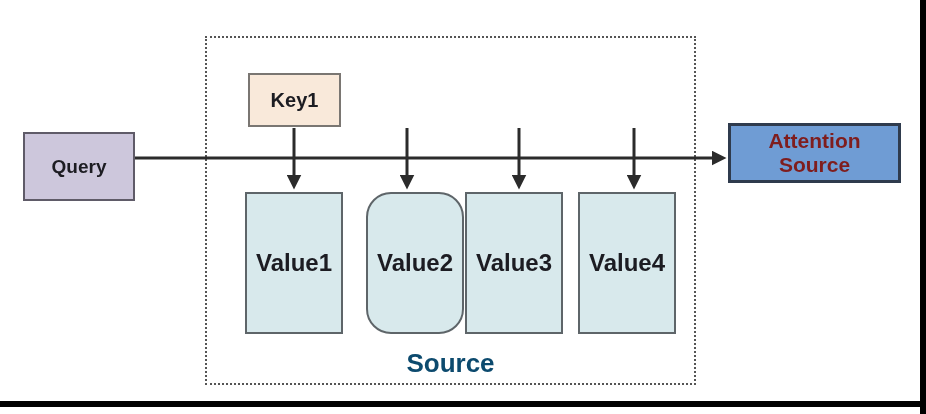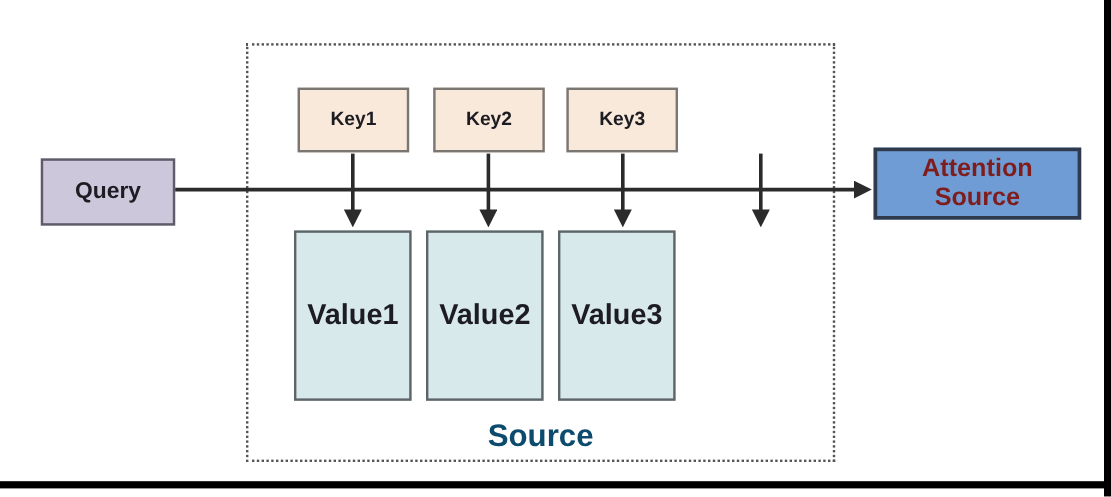--- a/index.html
+++ b/index.html
@@ -32,7 +32,7 @@
     top: 73px; width: 93px; height: 54px;
     background: var(--key-fill, #f9e9da);
     border: 2px solid var(--key-border, #7a7672);
-    font-size: 16px;
+    font-size: 20px;
   }
   .key-0 { left: 248px; }
   .key-1 { left: 361px; }

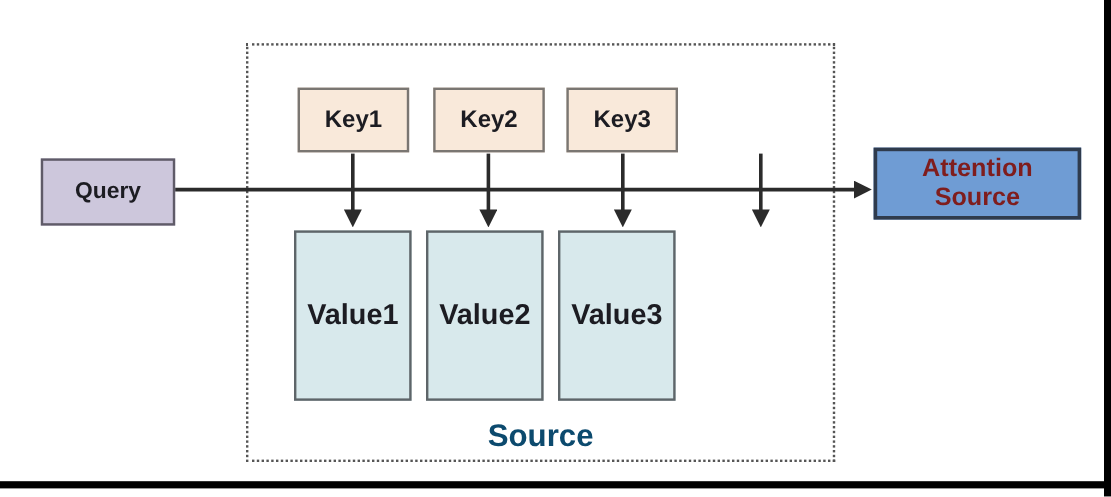--- a/index.html
+++ b/index.html
@@ -120,9 +120,6 @@
   <div class="box key-box key-0">
     <span>Key1</span>
   </div>
-  <div class="box key-box key-1">
-    <span>Key2</span>
-  </div>
   <div class="box key-box key-2">
     <span>Key3</span>
   </div>

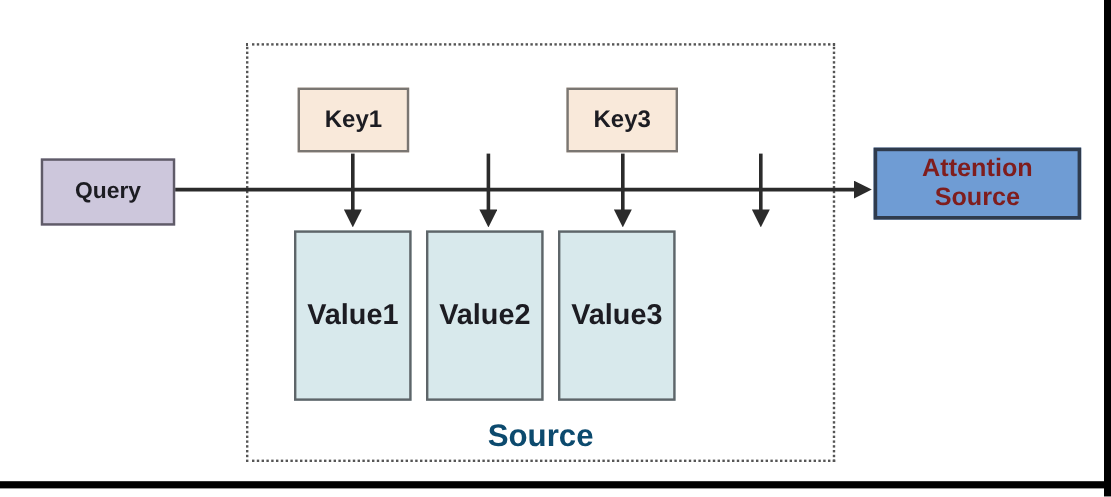--- a/index.html
+++ b/index.html
@@ -120,9 +120,6 @@
   <div class="box key-box key-0">
     <span>Key1</span>
   </div>
-  <div class="box key-box key-2">
-    <span>Key3</span>
-  </div>
 
   <div class="box value-box value-0">
     <span>Value1</span>

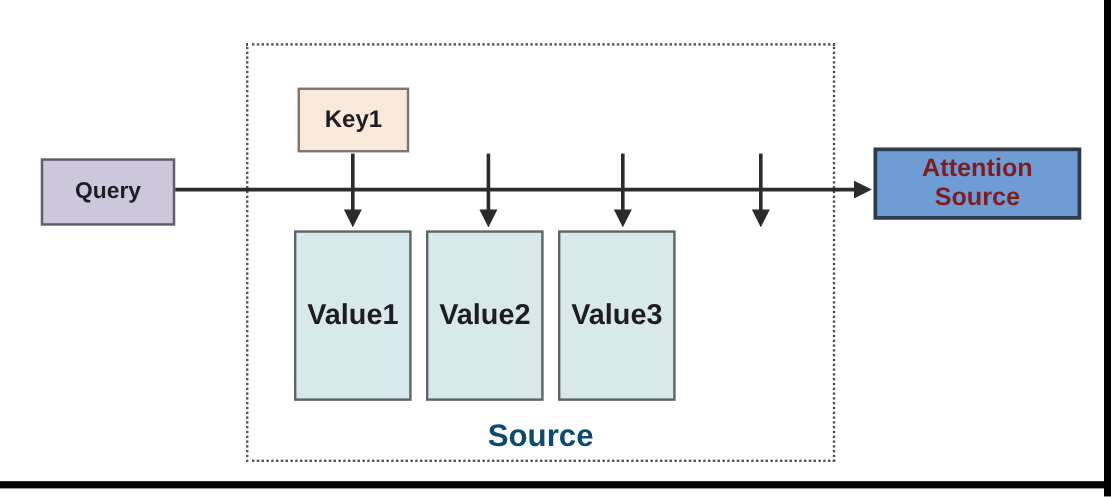--- a/index.html
+++ b/index.html
@@ -23,7 +23,7 @@
     z-index: 2;
   }
   .query-box {
-    left: 34px; top: 132px; width: 112px; height: 56px;
+    left: 23px; top: 132px; width: 112px; height: 69px;
     background: var(--query-fill, #cdc7dc);
     border: 2px solid var(--query-border, #5f5b68);
     font-size: 19px;

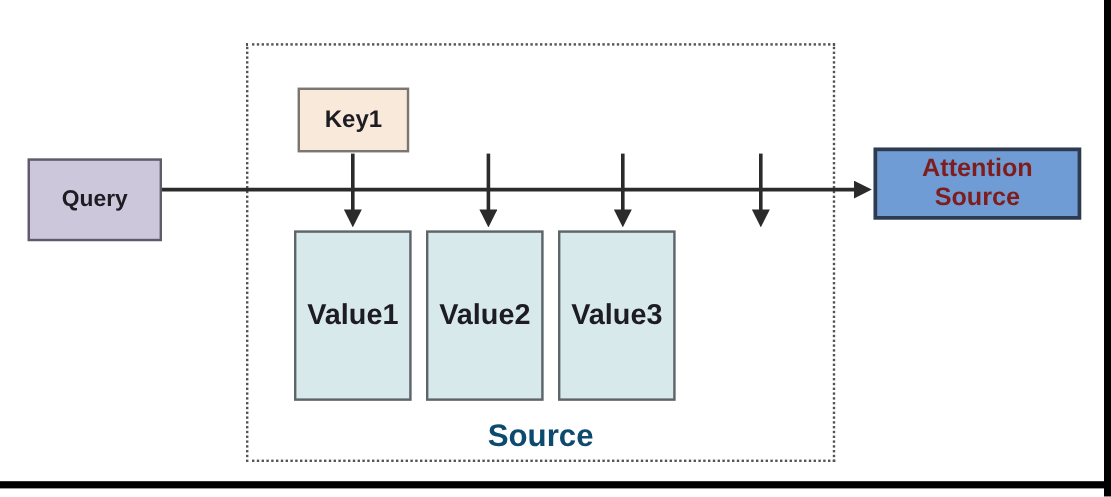--- a/index.html
+++ b/index.html
@@ -45,7 +45,7 @@
     font-size: 24px;
   }
   .value-0 { left: 245px; }
-  .value-1 { left: 355px; }
+  .value-1 { left: 366px; border-radius: 25px; }
   .value-2 { left: 465px; justify-content: center; }
   .value-3 { left: 578px; }
   .attention-box {

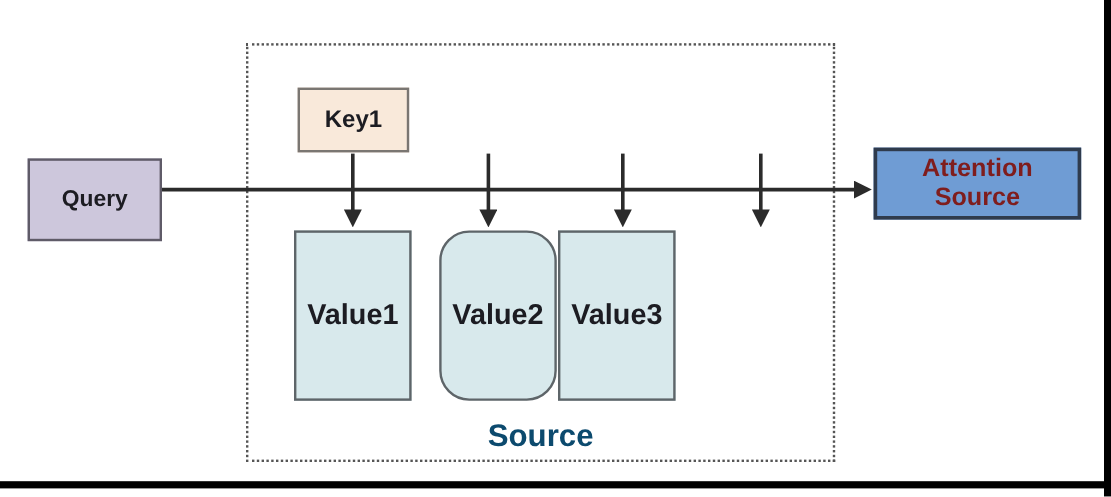--- a/index.html
+++ b/index.html
@@ -130,6 +130,9 @@
   <div class="box value-box value-2">
     <span>Value3</span>
   </div>
+  <div class="box value-box value-3">
+    <span>Value4</span>
+  </div>
 
   <div class="box attention-box">
     <span>Attention</span>

